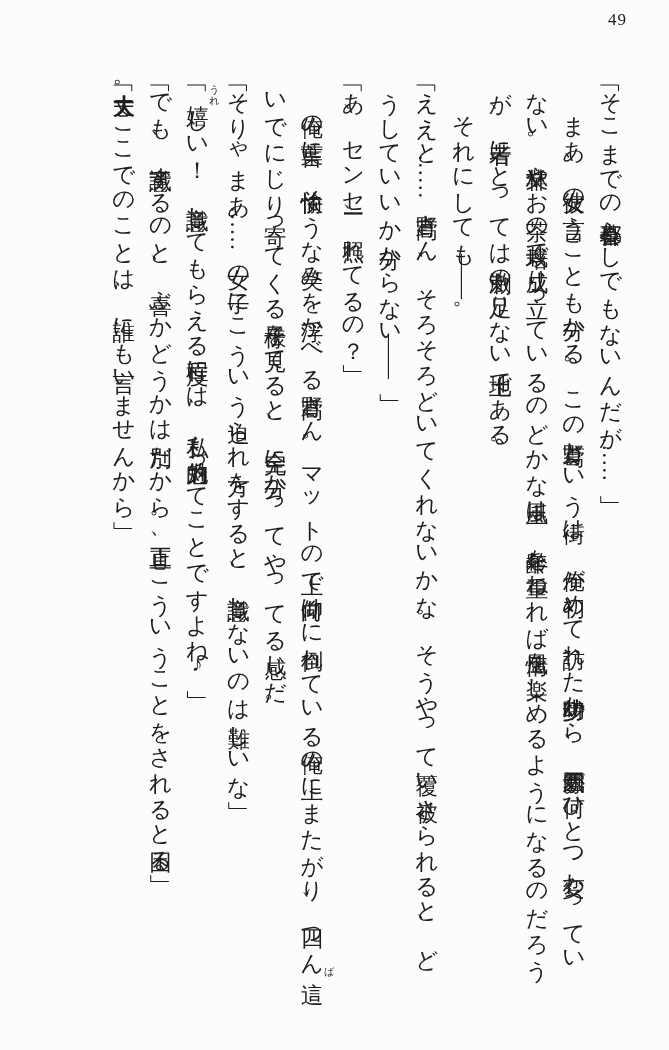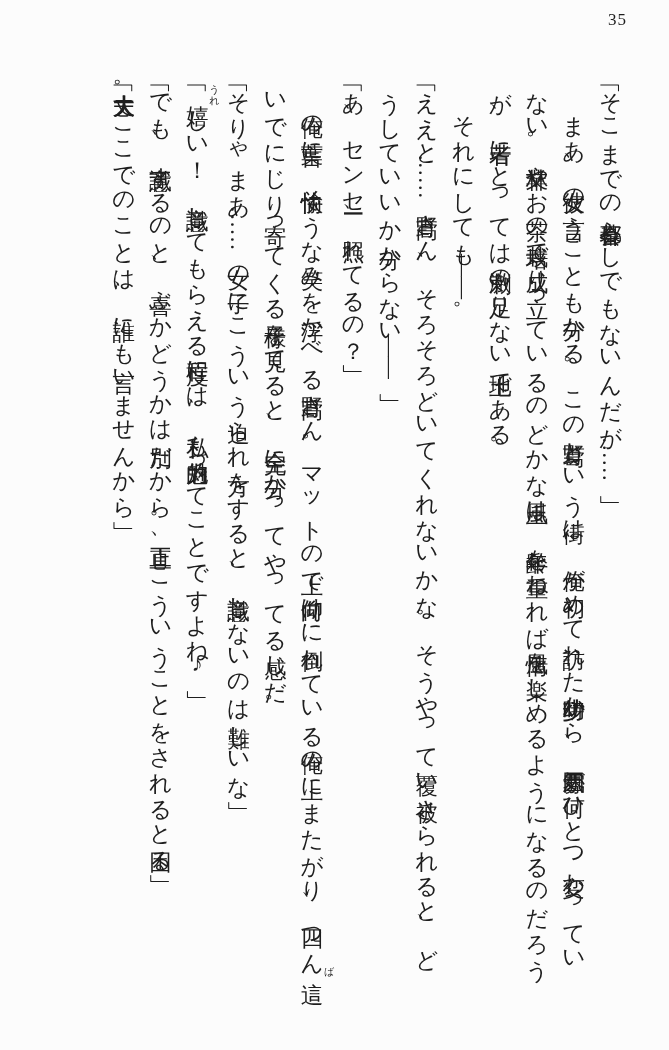--- a/index.html
+++ b/index.html
@@ -63,7 +63,7 @@
 <body>
 
 <div class="book-page" style="background: rgb(252, 252, 252);">
-  <div class="page-number" style="color: rgb(30, 30, 30);">35</div>
+  <div class="page-number" style="color: rgb(30, 30, 30);">49</div>
   <div class="text-block" style="color: rgb(30, 30, 30);">
       <p>「そこまでの都会暮らしでもないんだが……」</p>
       <p class="indent">まあ、彼女の言うことも分かる。この葛野という街は、俺が初めて訪れた幼少時から、雰囲気が何ひとつ変わっていない。林業やお茶の栽培で成り立っているのどかな風土は、年齢を重ねれば風情を楽しめるようになるのだろうが、若者にとっては刺激の足りない土地である。</p>

